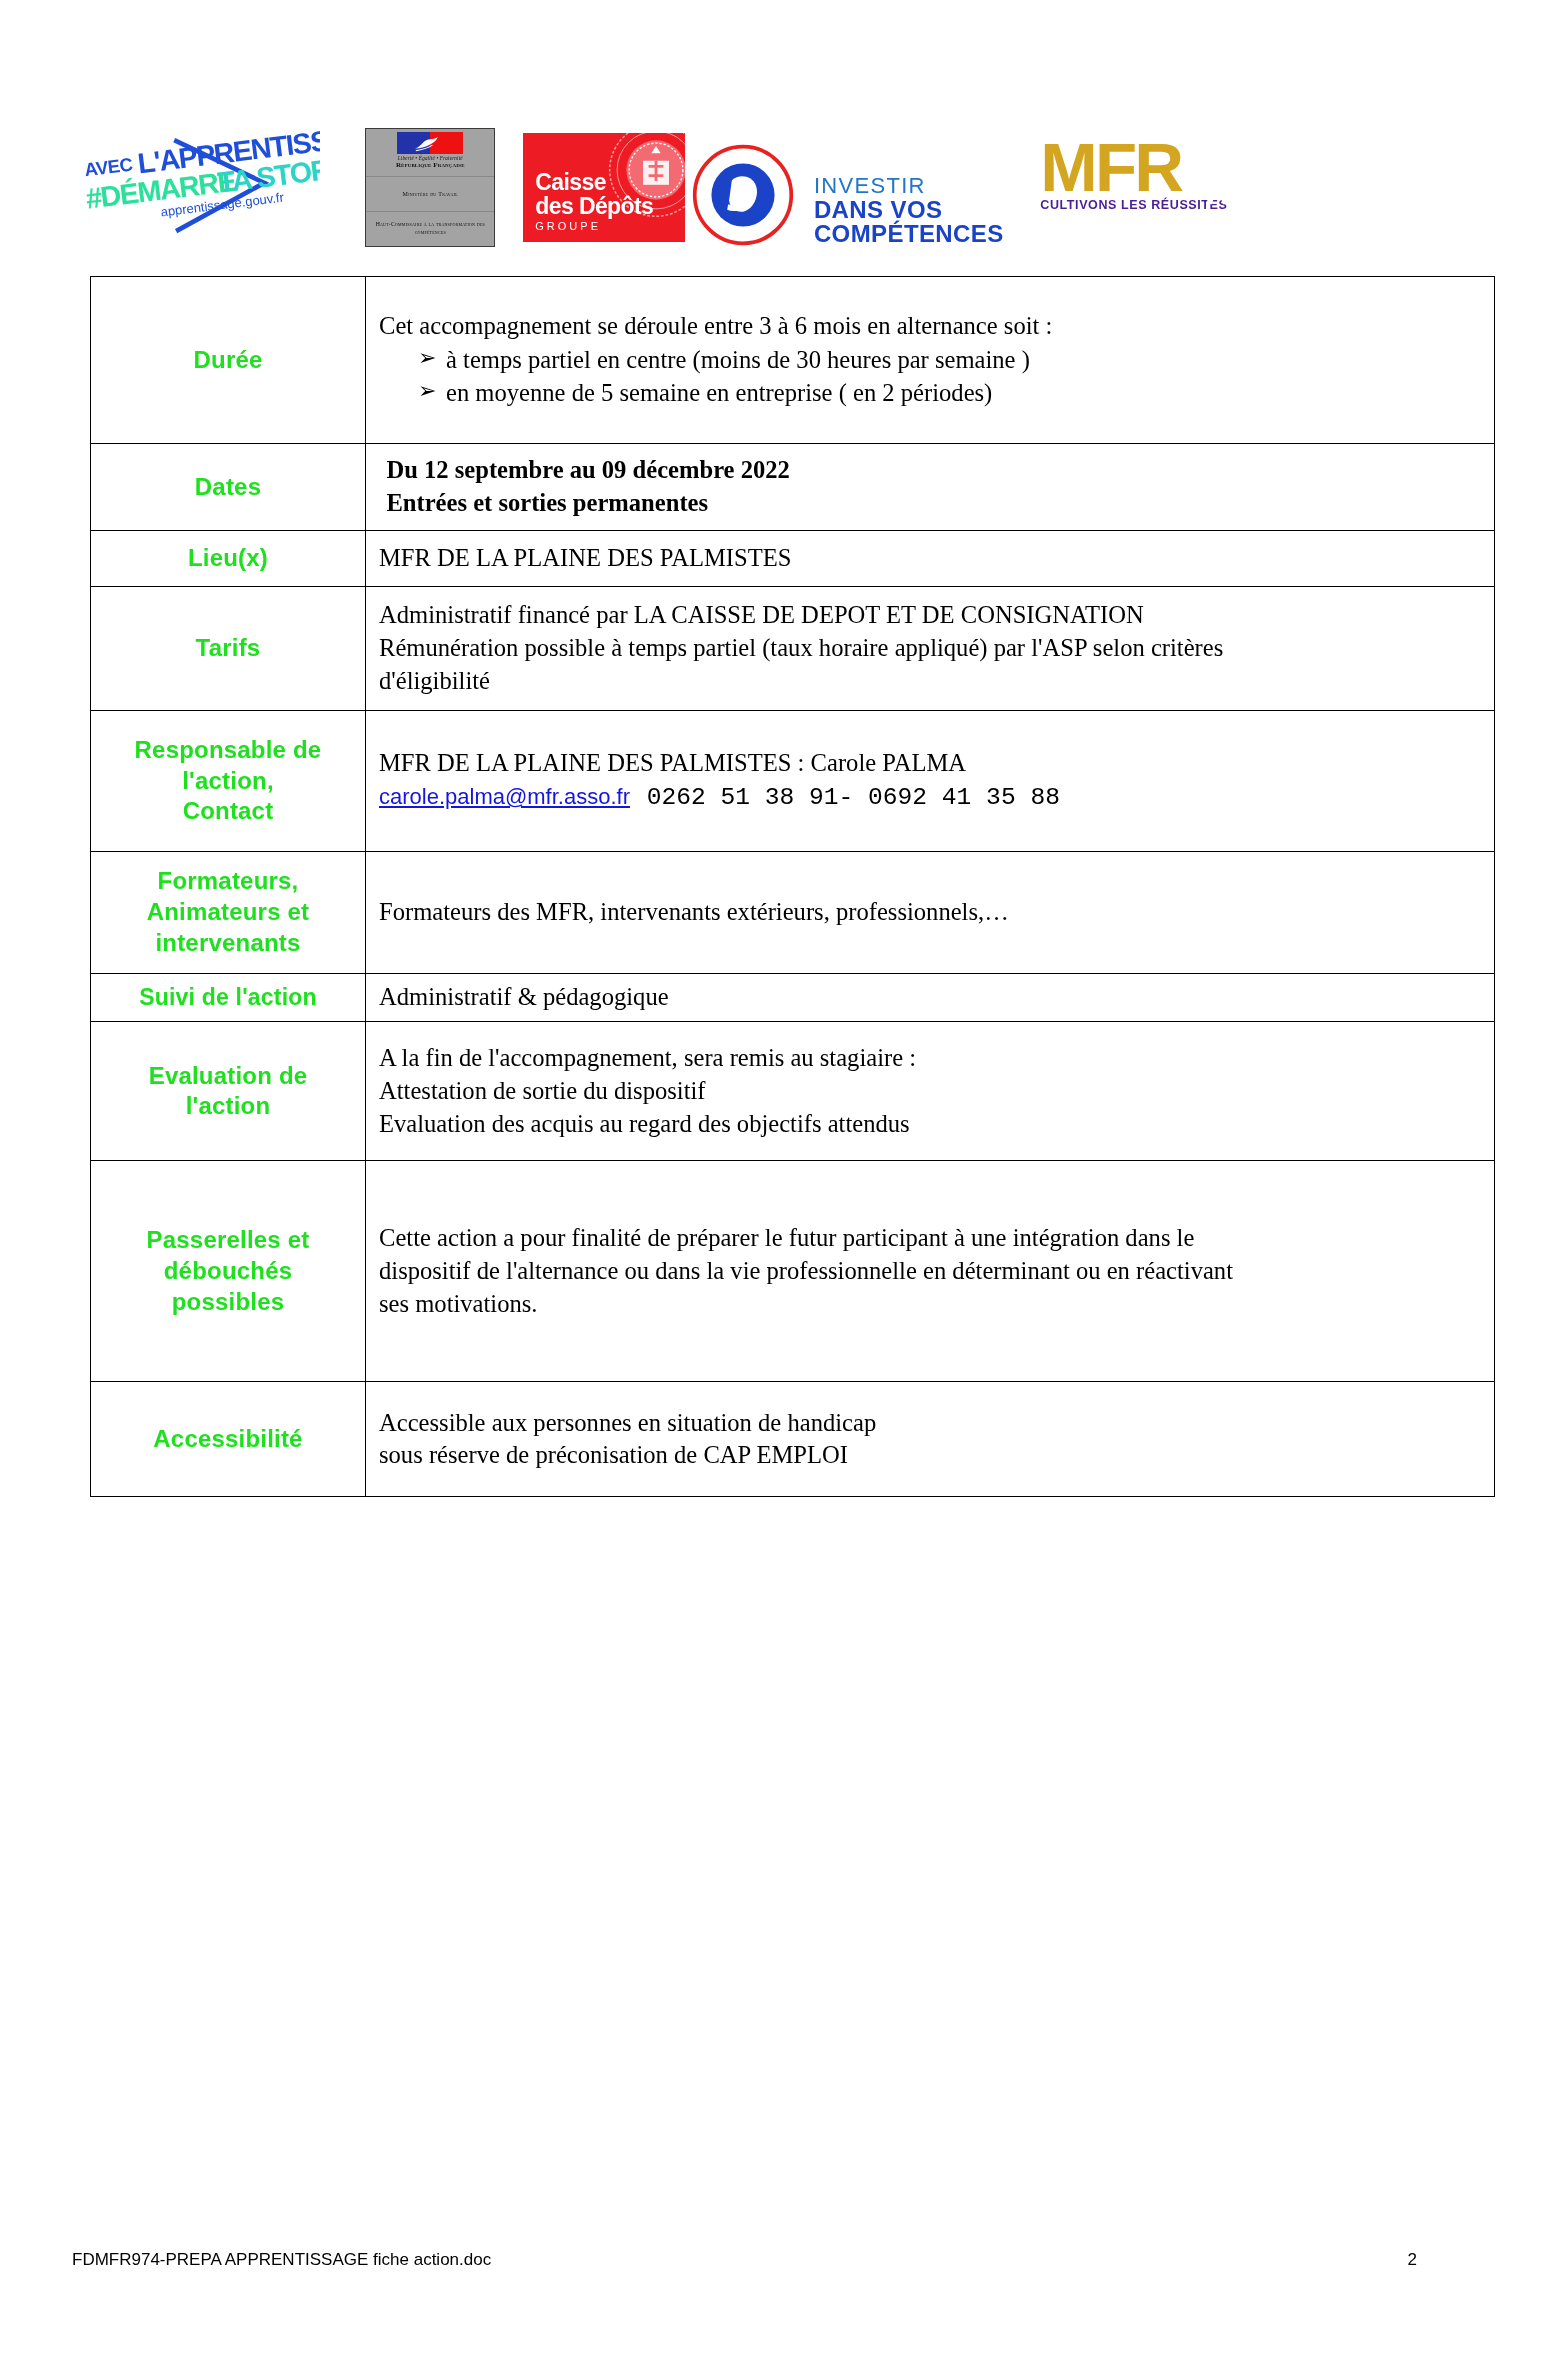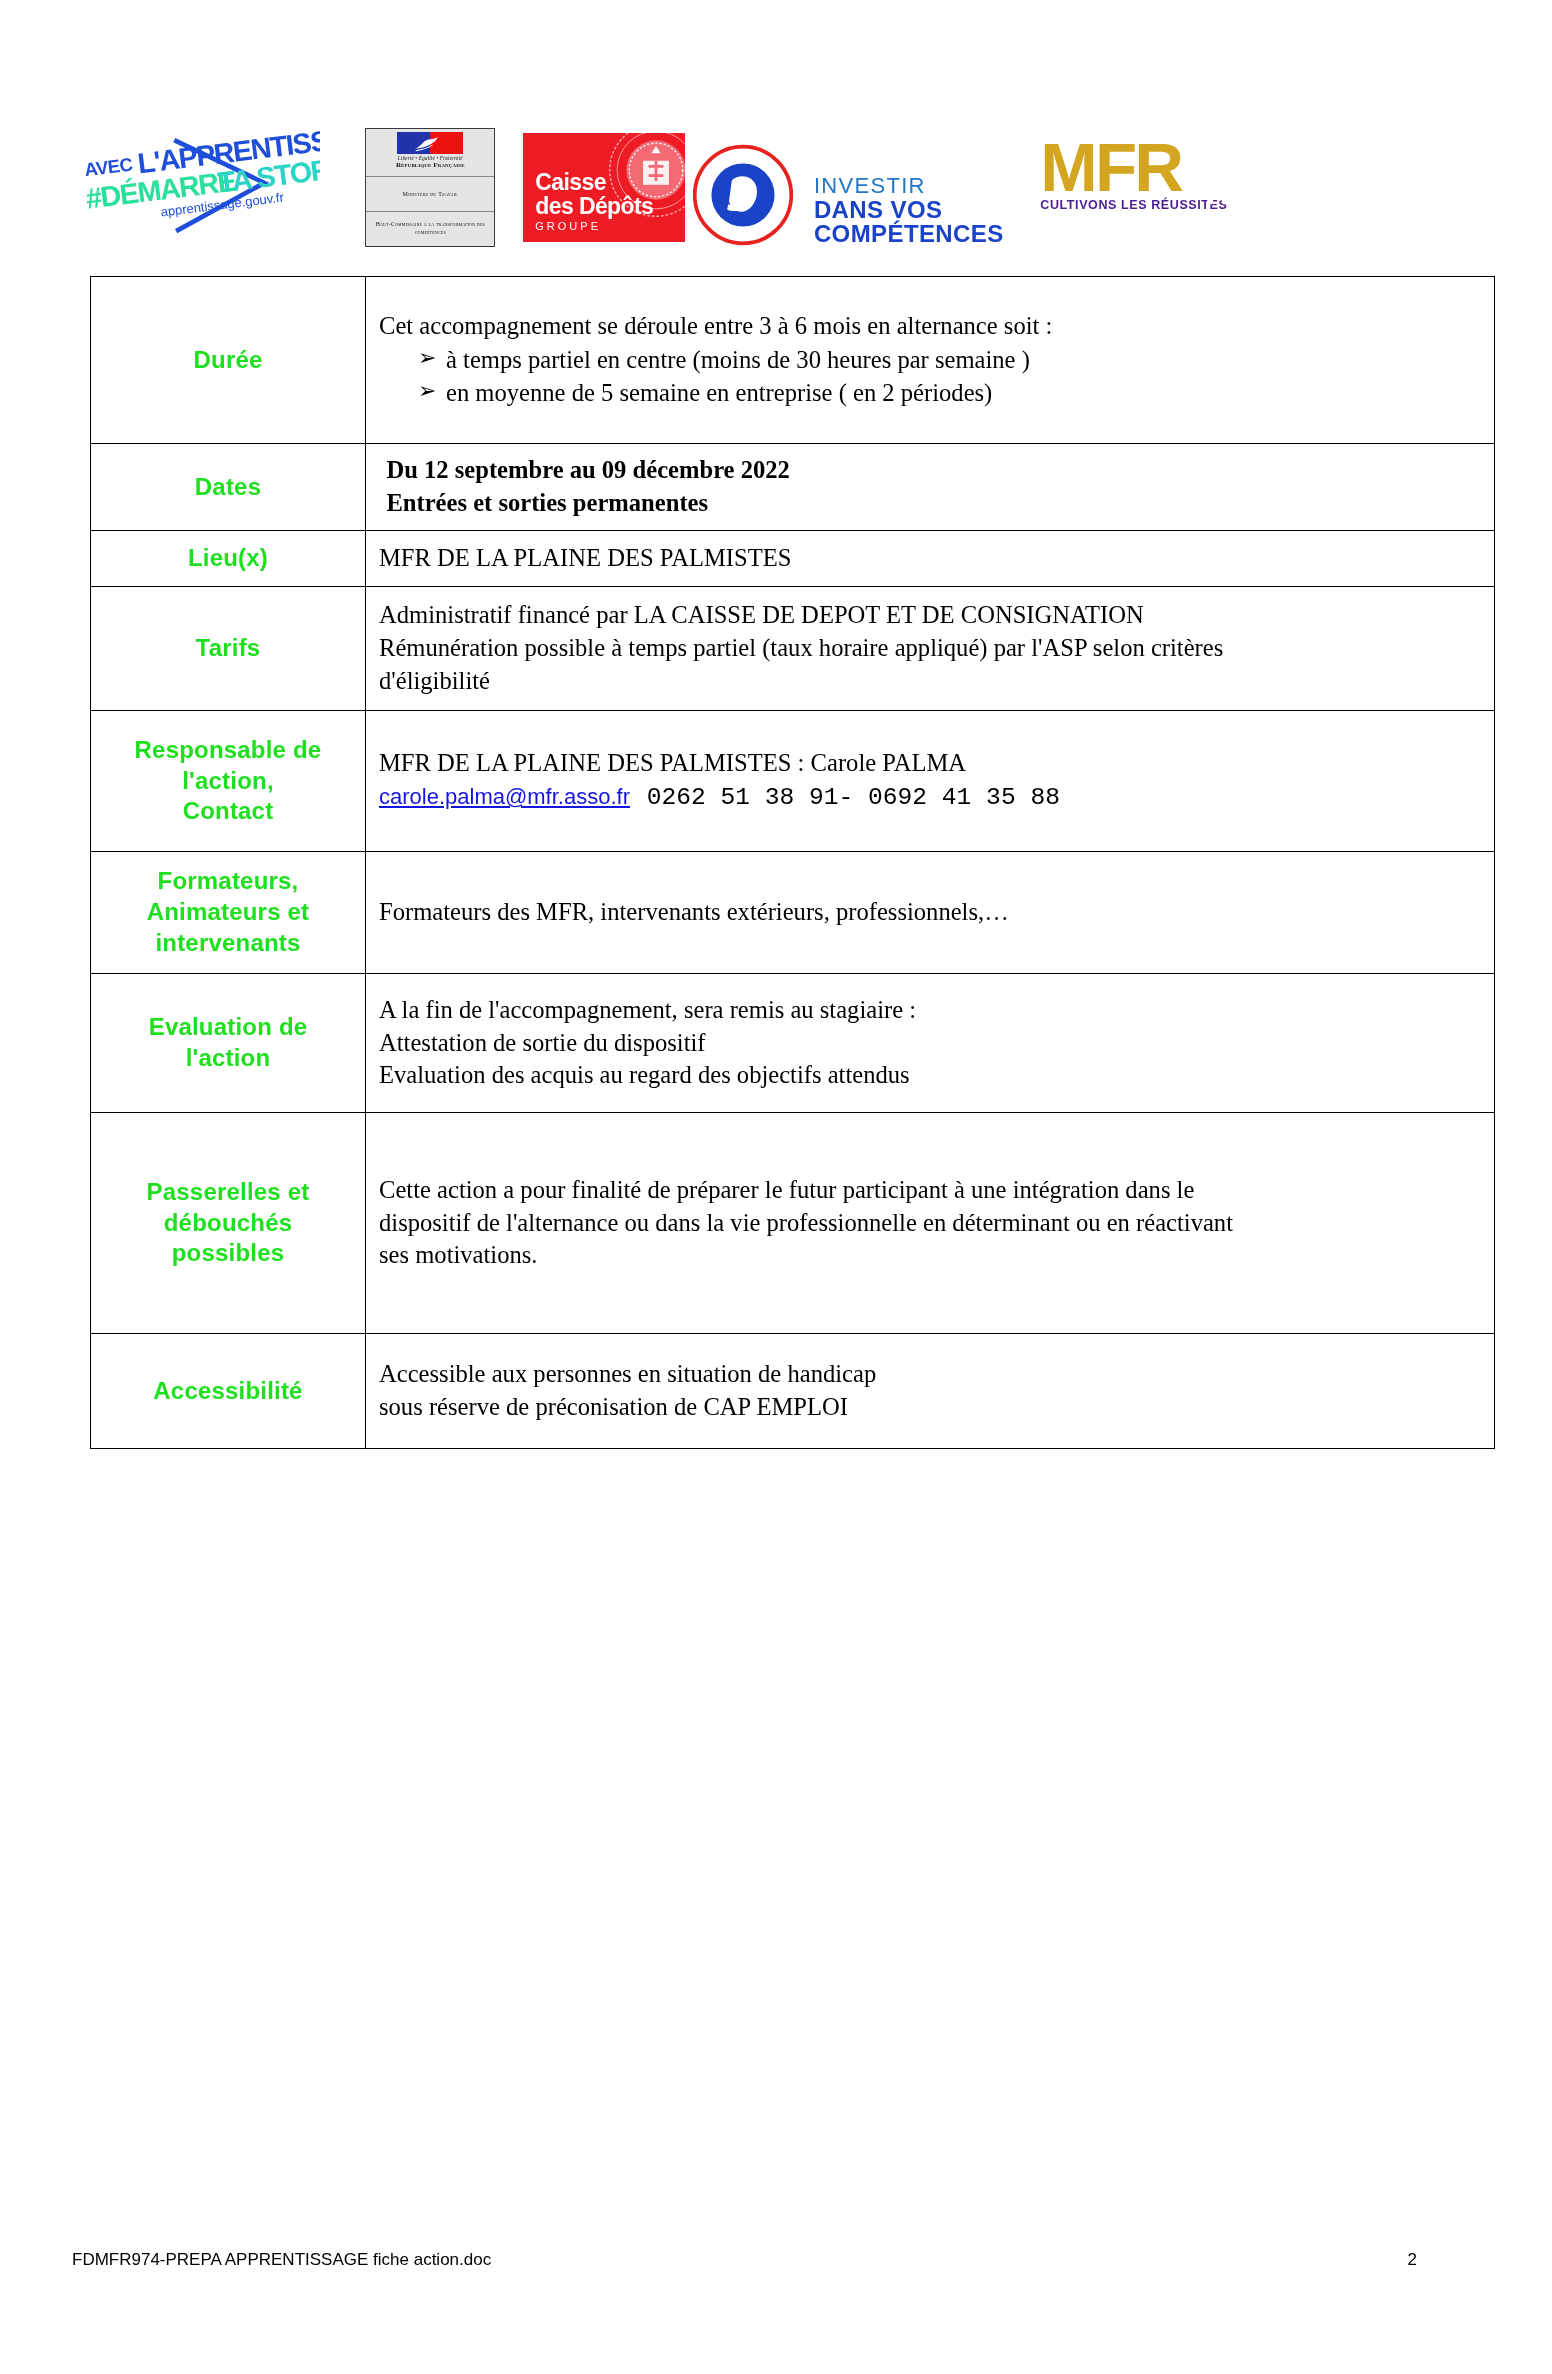--- a/index.html
+++ b/index.html
@@ -53,7 +53,7 @@
     height: 119px;
     border: 1.4px solid #3a3a3a;
     margin-left: 45px;
-    background: #e5e5e5;
+    background: #a3a3a3;
     display: flex;
     flex-direction: column;
     font-family: "Liberation Serif", serif;

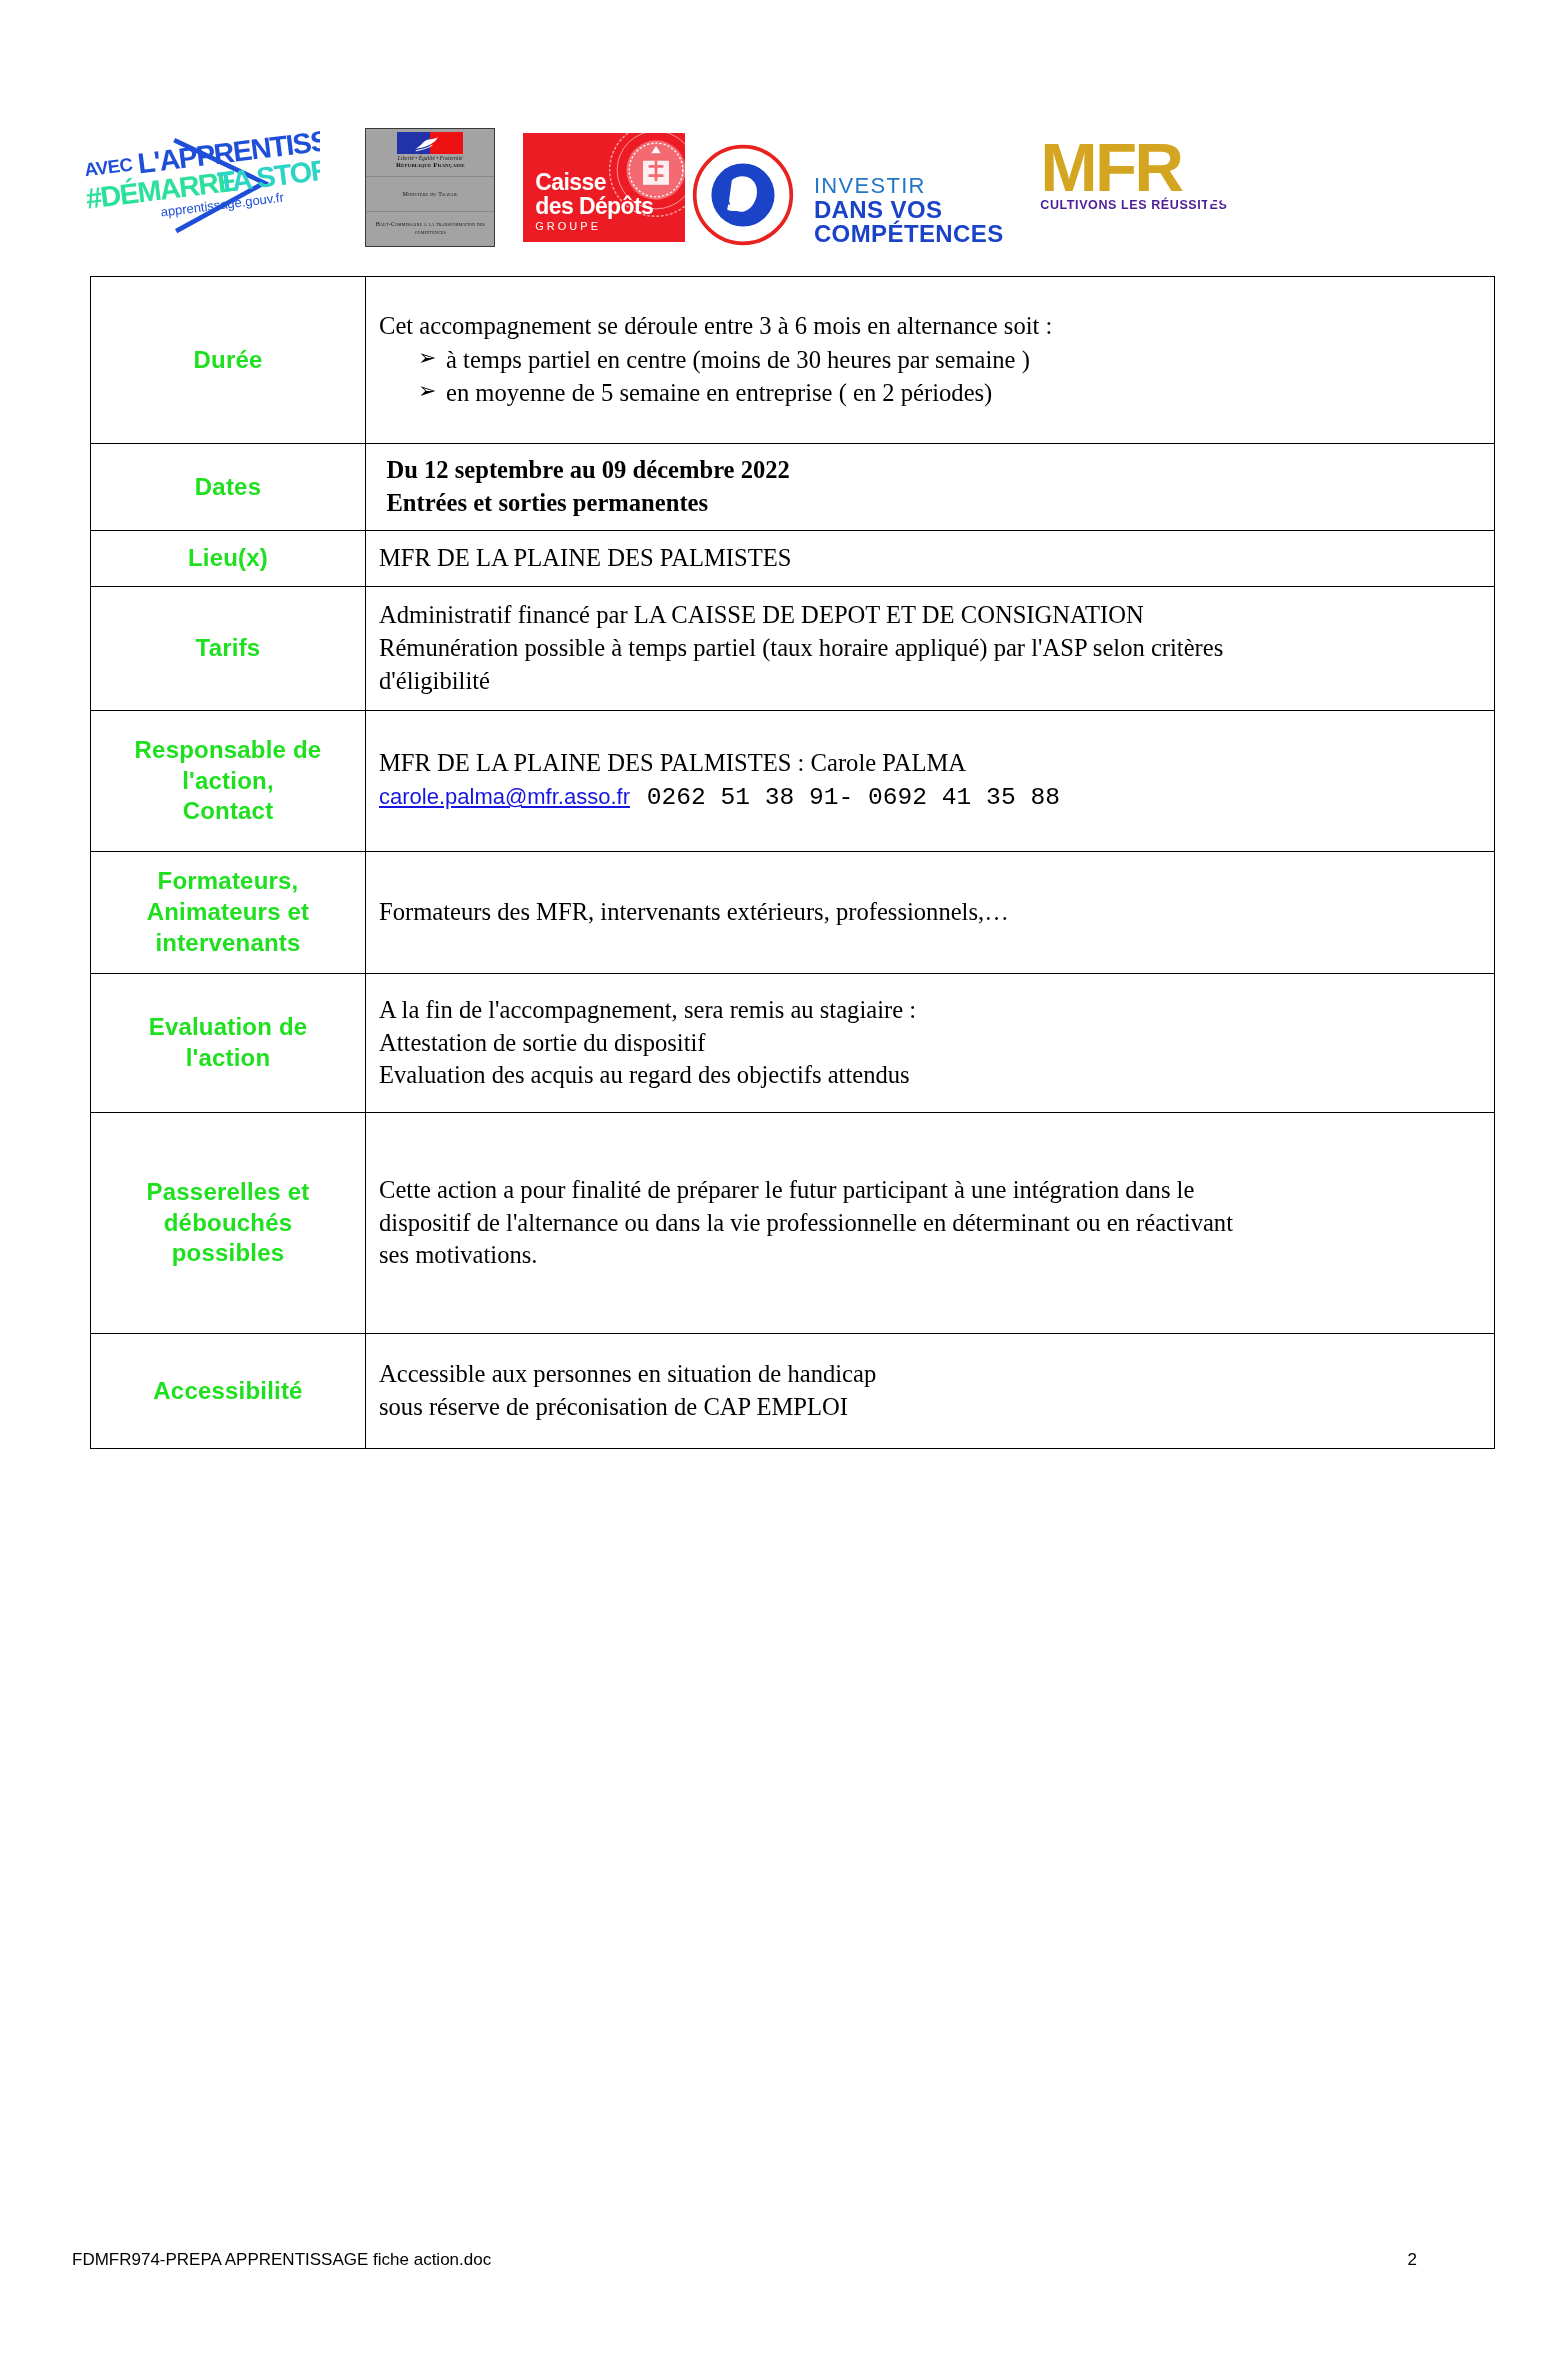--- a/index.html
+++ b/index.html
@@ -495,6 +495,16 @@
         </td>
       </tr>
 
+      <tr class="r-suivi">
+        <td>
+          <div class="lbl small" style="white-space:pre-line">Suivi de l'action</div>
+        </td>
+        <td>
+          <div class="val">
+            <p>Administratif &amp; pédagogique</p>
+          </div>
+        </td>
+      </tr>
 
       <tr class="r-eval">
         <td>

